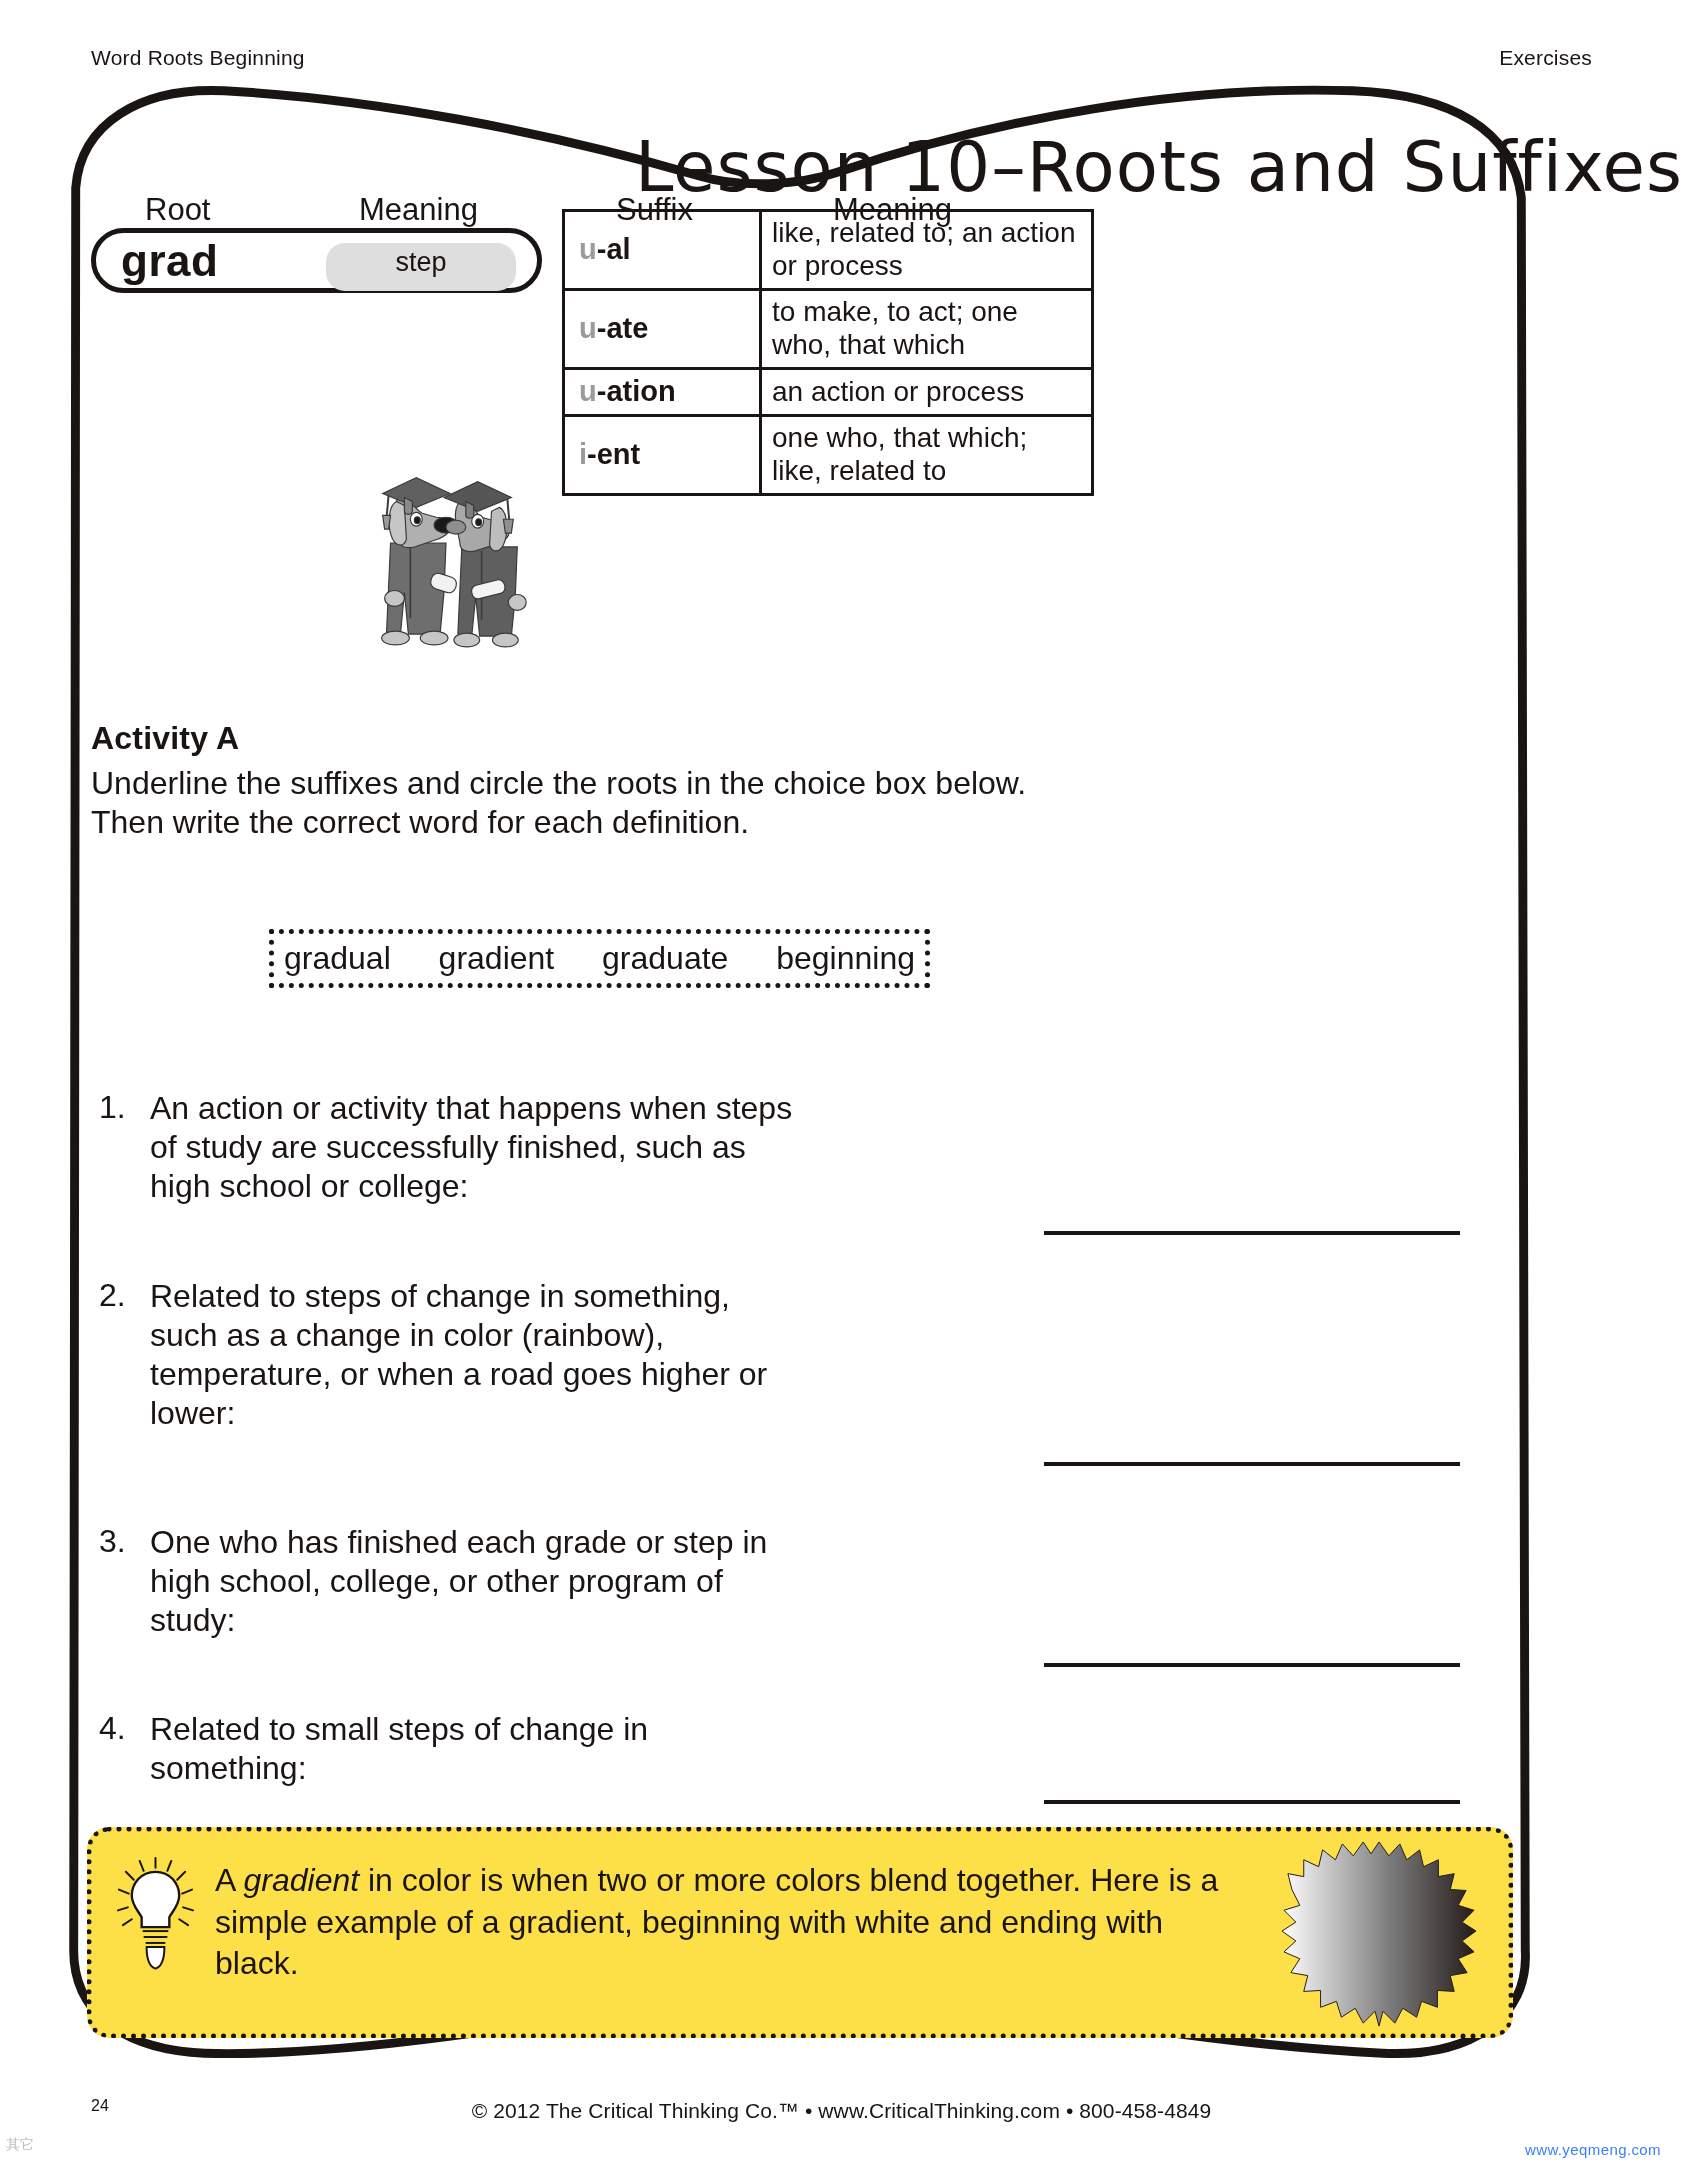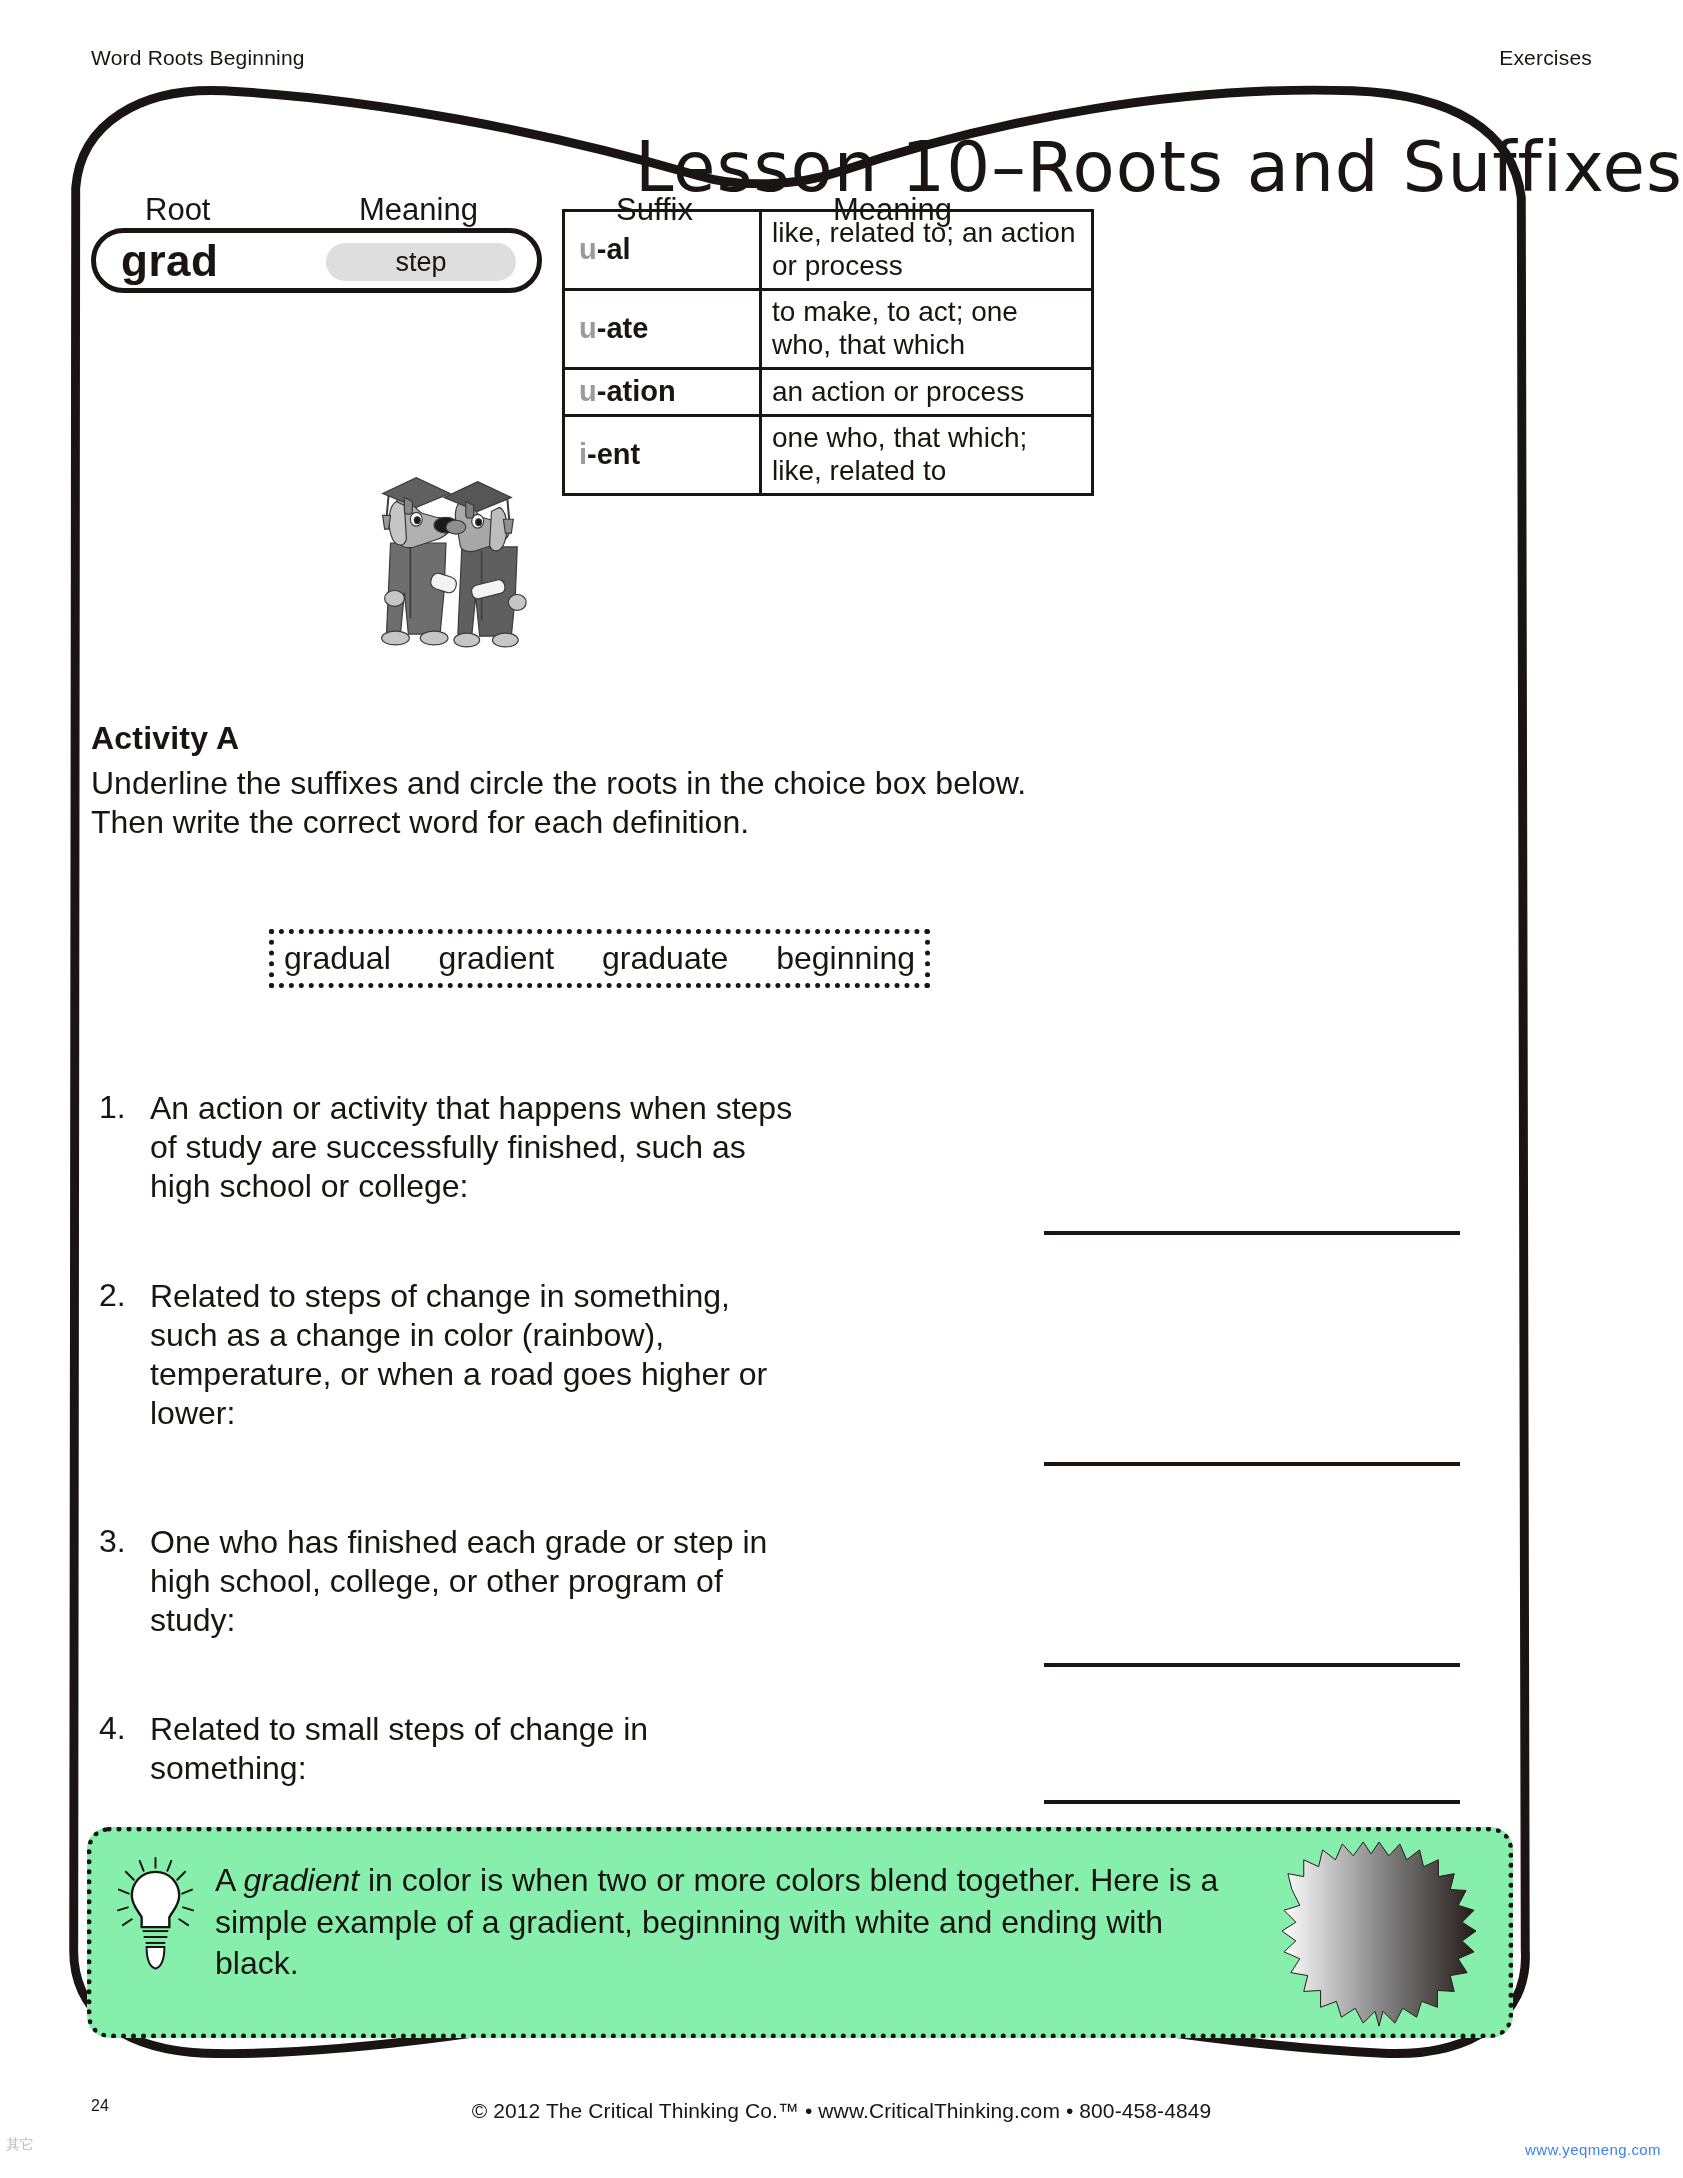--- a/index.html
+++ b/index.html
@@ -89,7 +89,7 @@
     left: 326px;
     top: 243px;
     width: 190px;
-    height: 38px;
+    height: 48px;
     background: #dedede;
     border-radius: 19px;
     text-align: center;

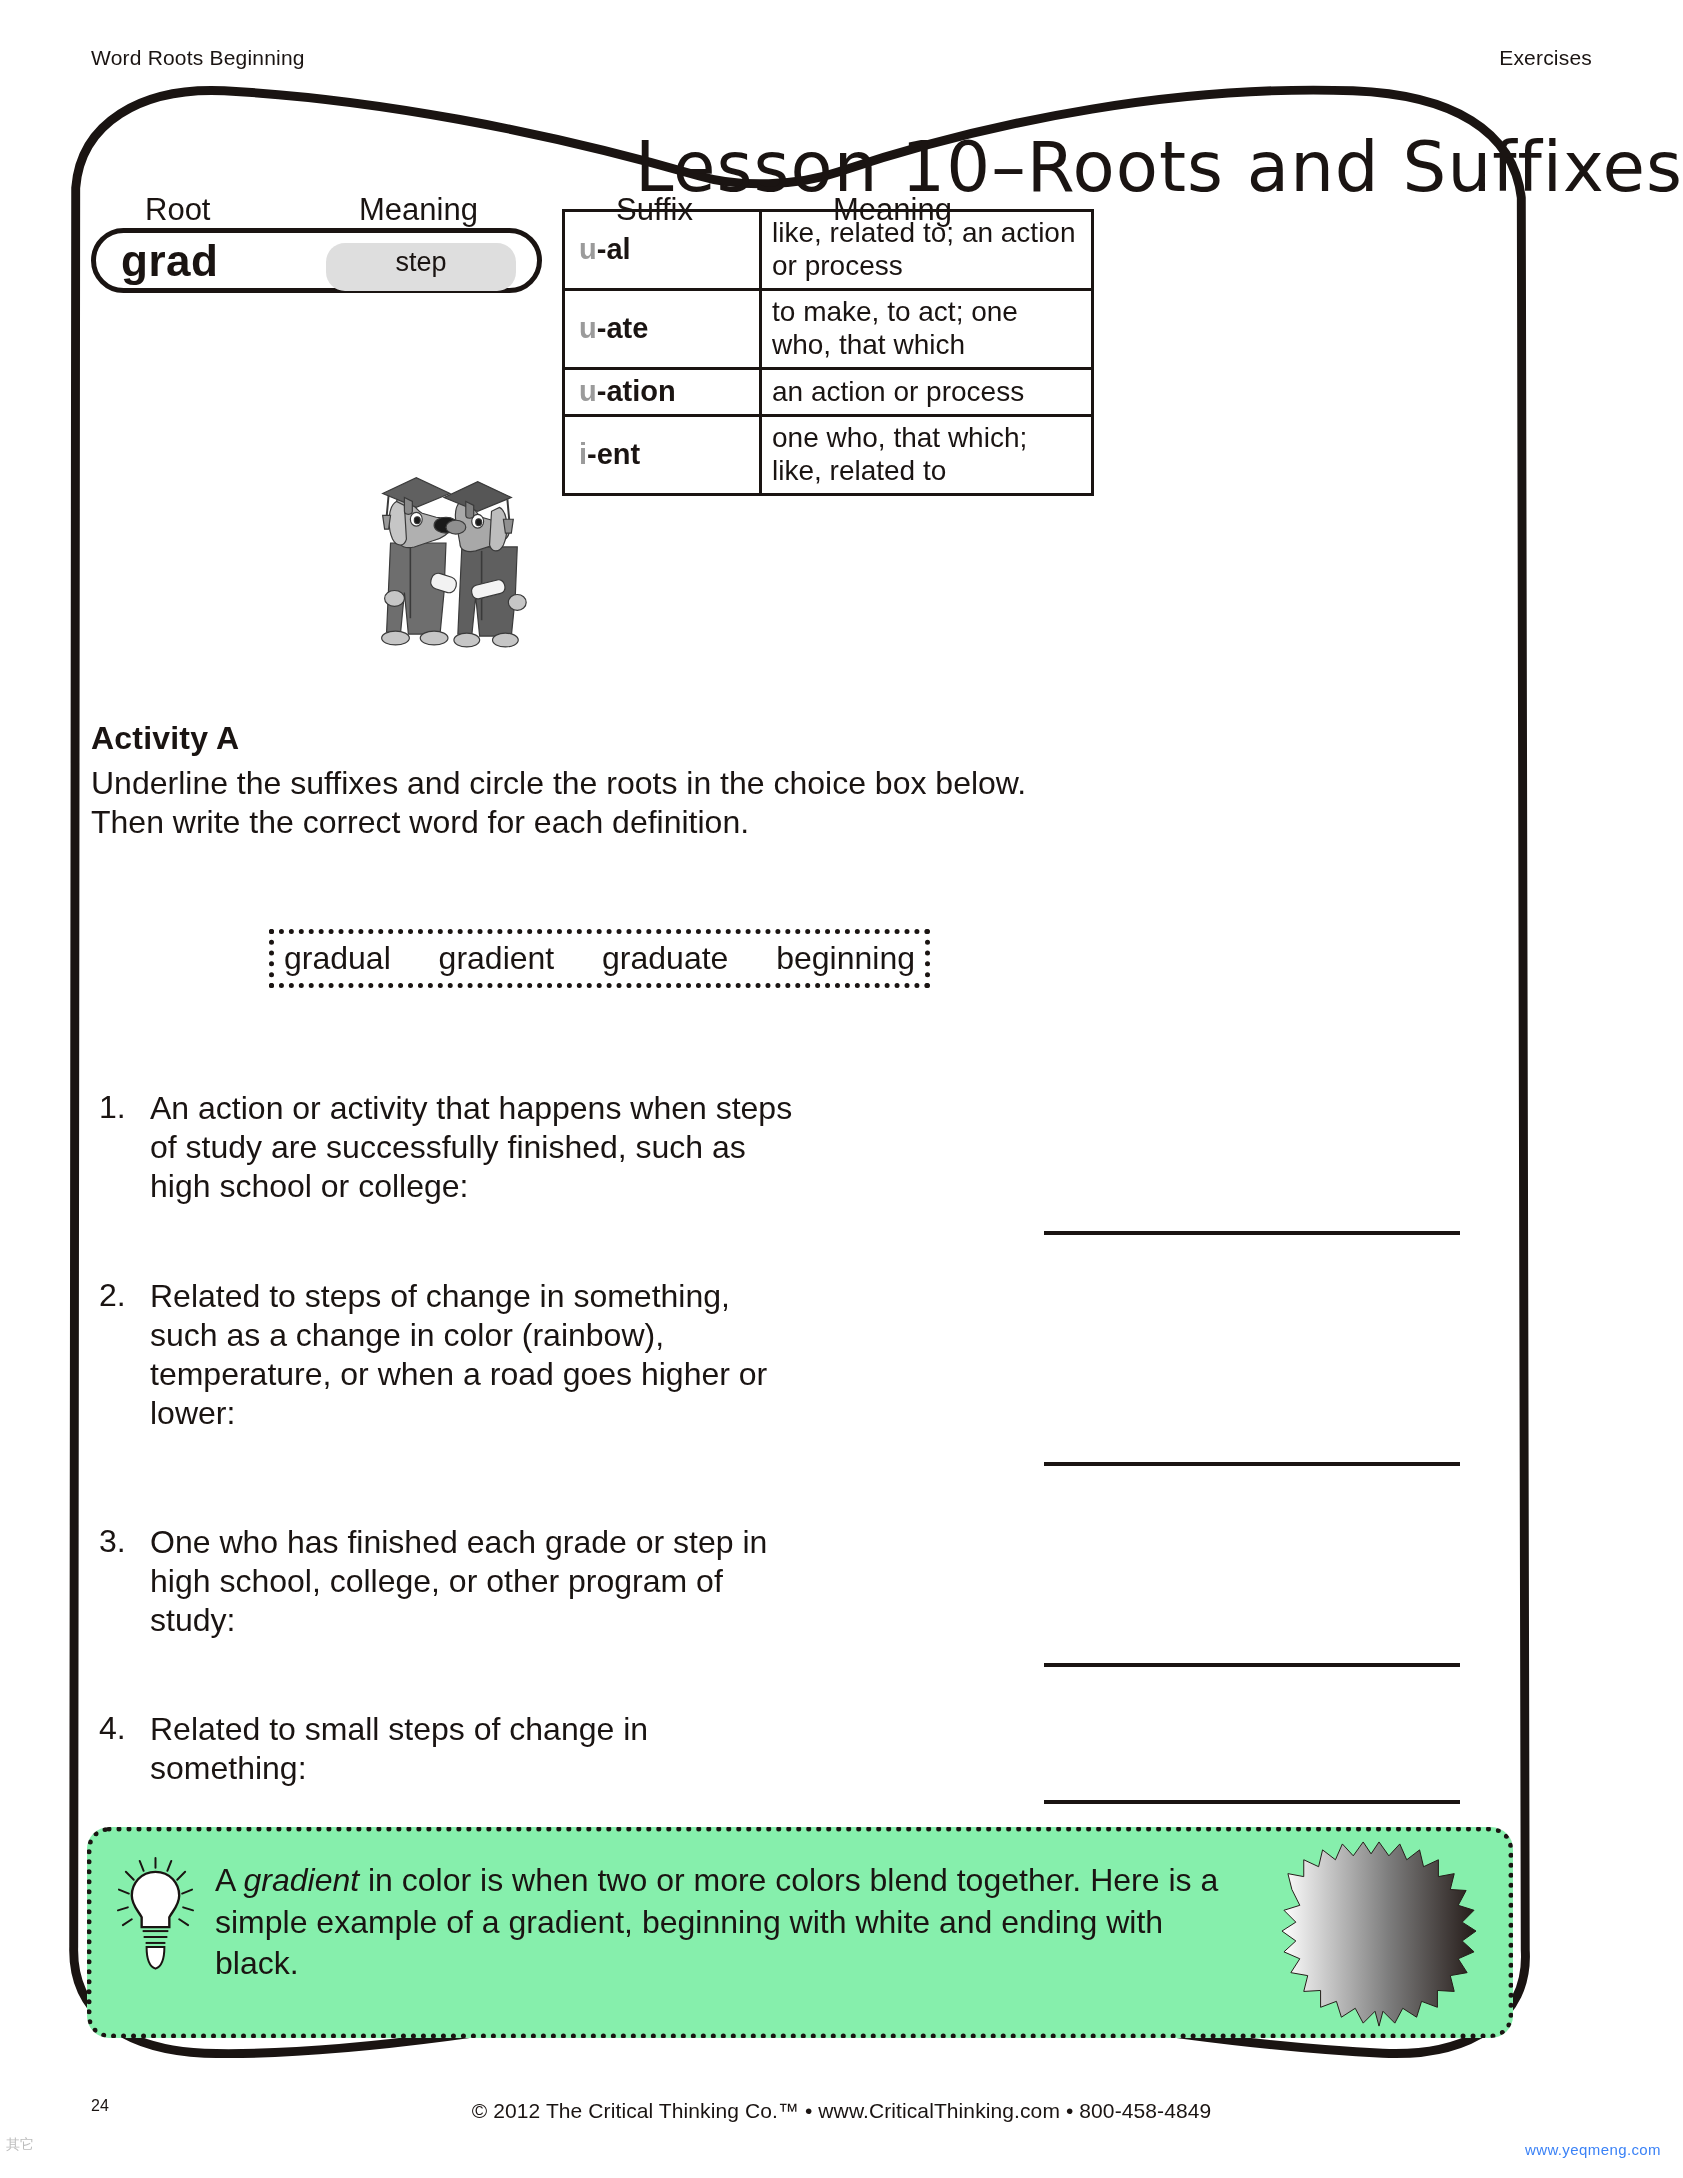--- a/index.html
+++ b/index.html
@@ -206,7 +206,7 @@
     top: 1827px;
     width: 1426px;
     height: 211px;
-    background: #86efac;
+    background: #fde047;
     border: 5px dotted #1a1412;
     border-radius: 22px;
     box-sizing: border-box;

